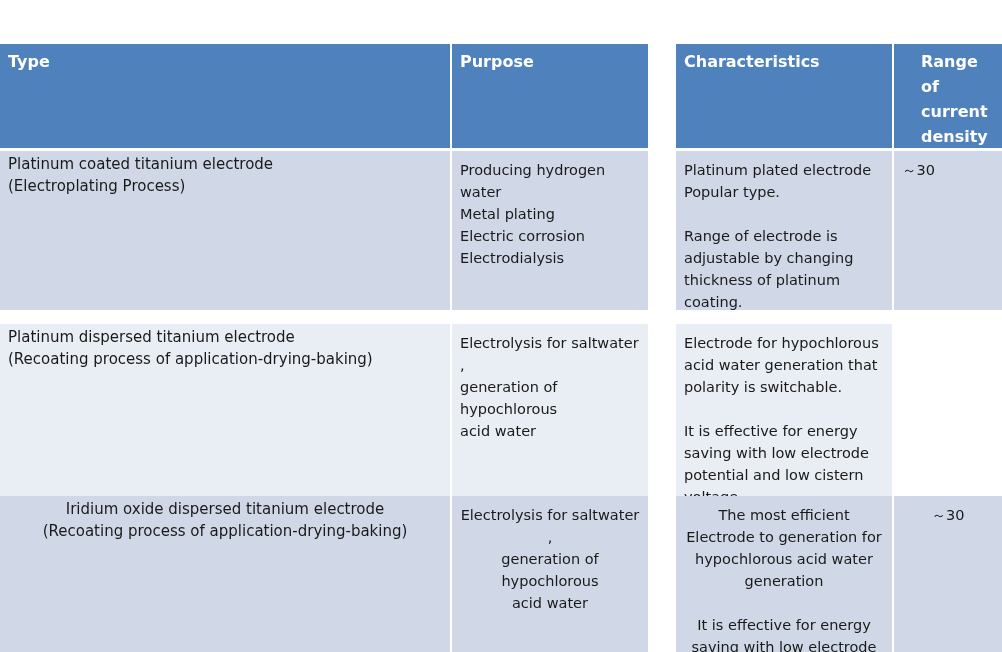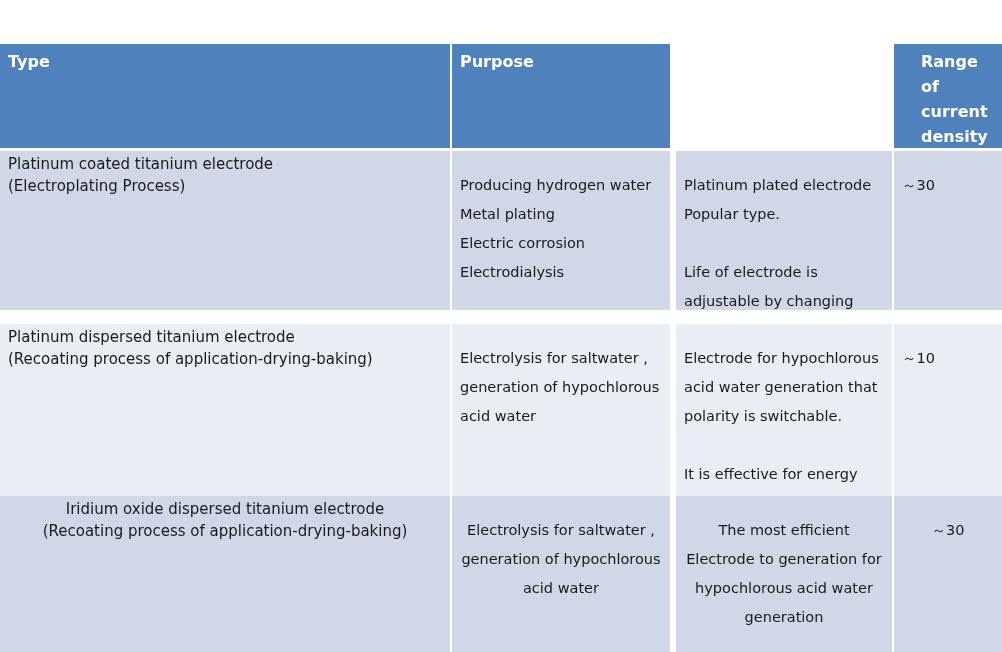--- a/index.html
+++ b/index.html
@@ -27,7 +27,7 @@
   .r1 .cell, .r3 .cell { background: #d0d8e8; }
   .r2 .cell { background: #e9edf4; }
   .c1 { left: 0; width: 450px; }
-  .c2 { left: 452px; width: 218px; }
+  .c2 { left: 452px; width: 196px; }
   .c3 { left: 676px; width: 216px; }
   .c4 { left: 894px; width: 108px; }
   .type-text { font-size: 15px; line-height: 22px; padding-top: 2px; white-space: pre-line; }

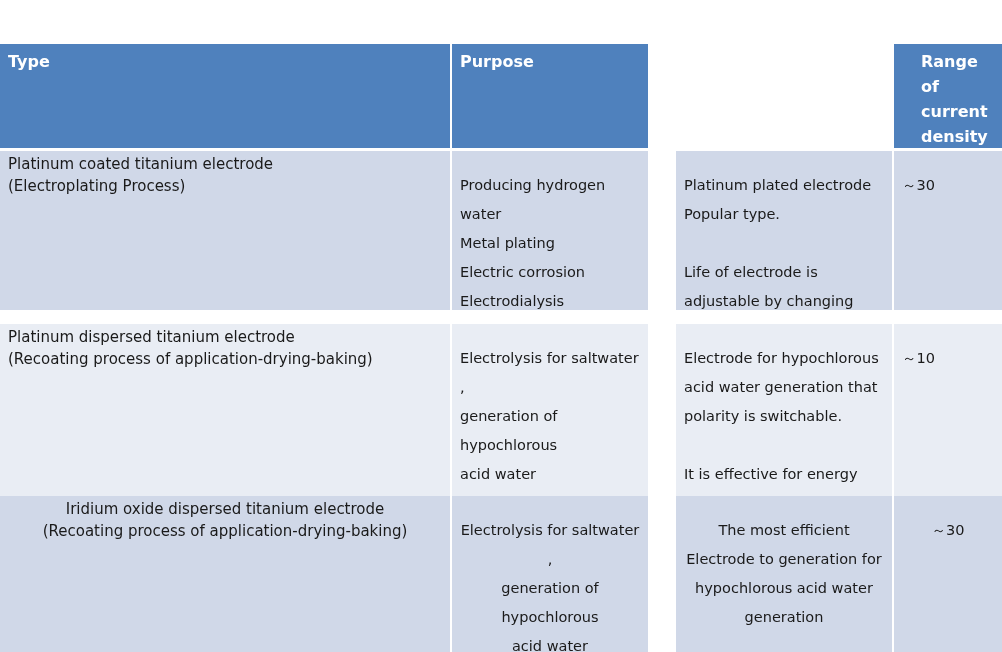--- a/index.html
+++ b/index.html
@@ -42,6 +42,7 @@
   <div class="row hdr">
     <div class="cell c1">Type</div>
     <div class="cell c2">Purpose</div>
+    <div class="cell c3">Characteristics</div>
     <div class="cell c4" style="white-space:pre-line;">Range of
 current
 density

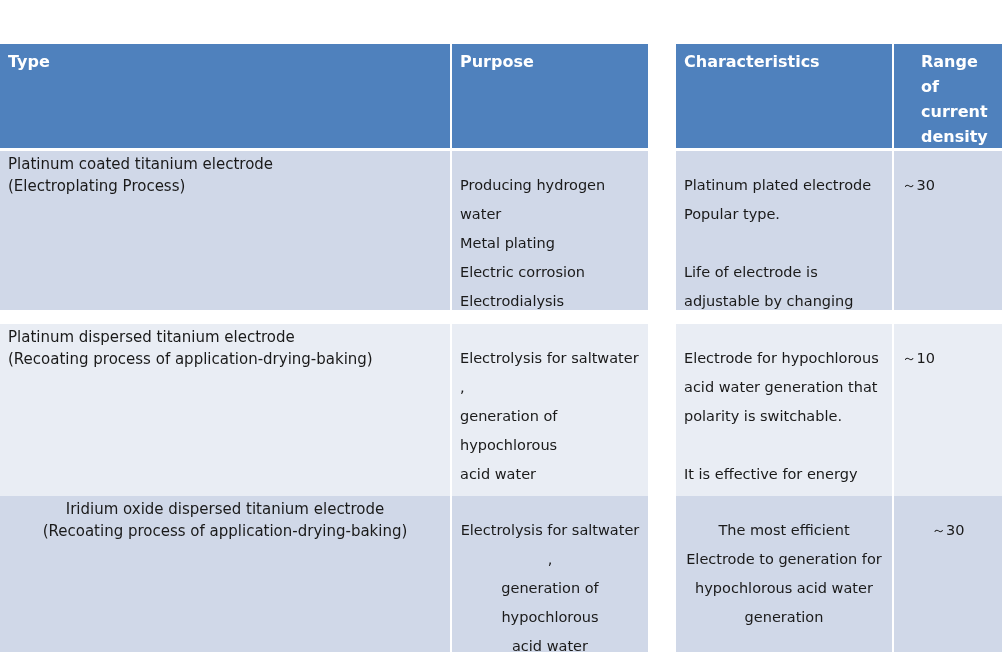--- a/index.html
+++ b/index.html
@@ -31,7 +31,7 @@
   .c3 { left: 676px; width: 216px; }
   .c4 { left: 894px; width: 108px; }
   .type-text { font-size: 15px; line-height: 22px; padding-top: 2px; white-space: pre-line; }
-  .body-text { font-size: 14.5px; line-height: 29px; white-space: pre-line; padding-top: 20px; }
+  .body-text { font-size: 14.5px; line-height: 22px; white-space: pre-line; padding-top: 8px; }
   .hdr .c4 { padding-left: 27px; }
 </style>
 </head>

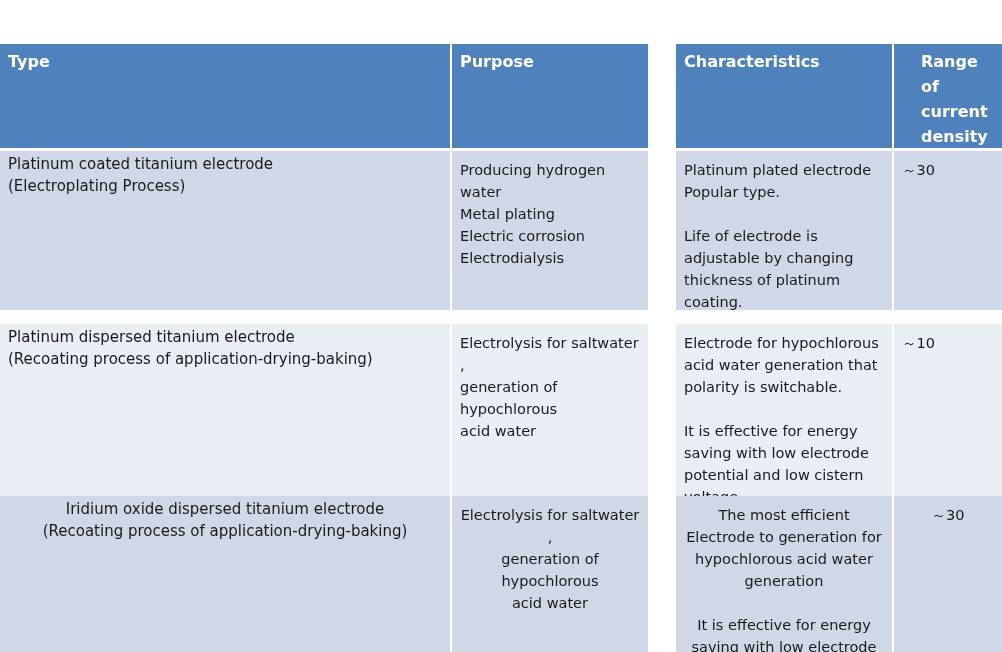--- a/index.html
+++ b/index.html
@@ -59,7 +59,7 @@
     <div class="cell c3 body-text">Platinum plated electrode
 Popular type.
 
-Life of electrode is
+Range of electrode is
 adjustable by changing
 thickness of platinum
 coating.</div>

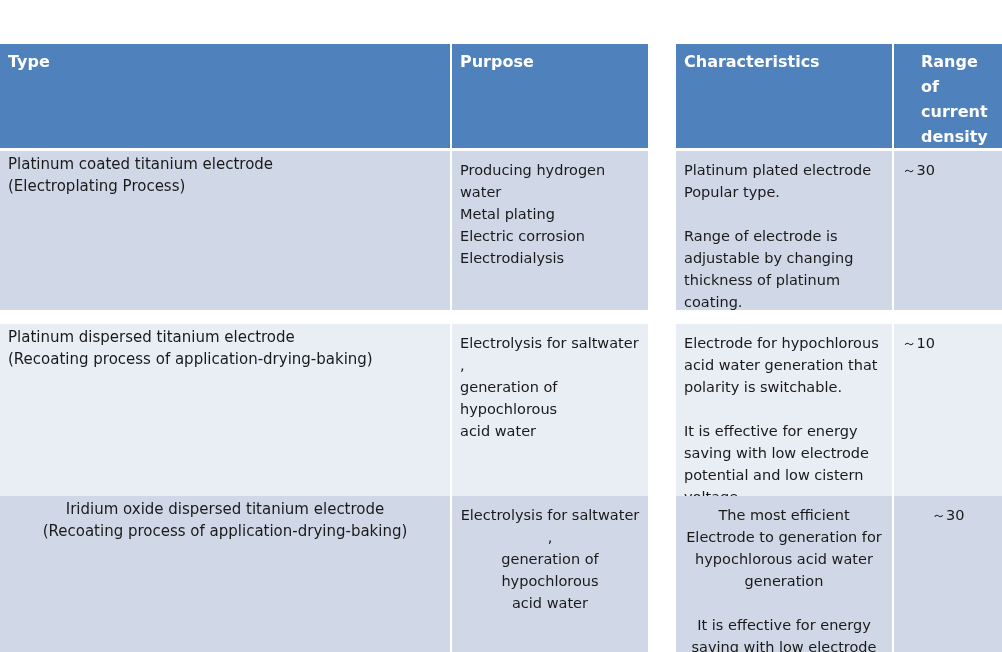--- a/index.html
+++ b/index.html
@@ -80,7 +80,6 @@
 saving with low electrode
 potential and low cistern
 voltage.</div>
-    <div class="cell c4 body-text">～10</div>
   </div>
 
   <div class="row r3">

